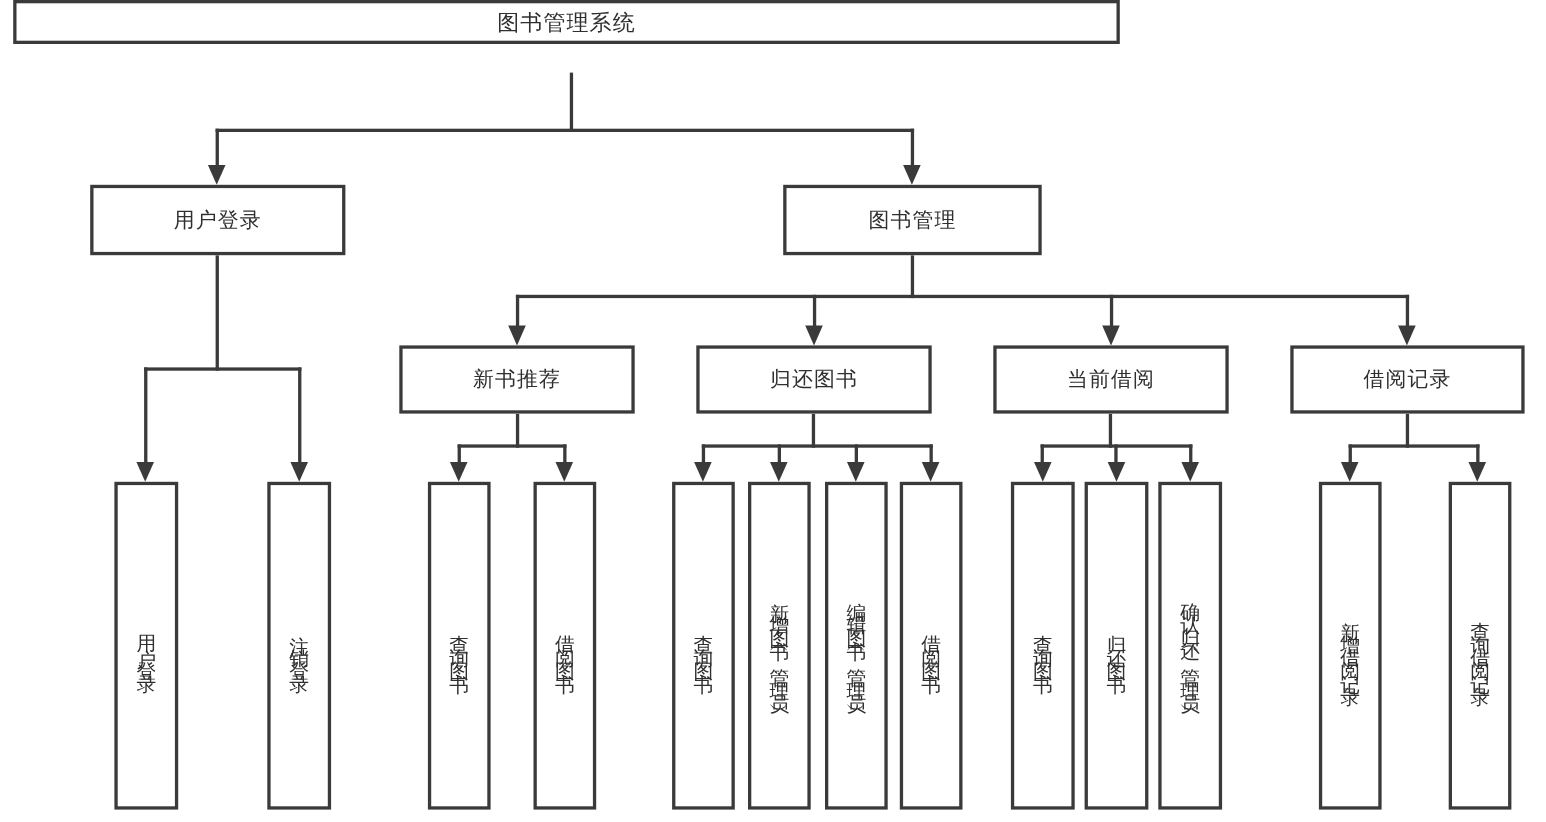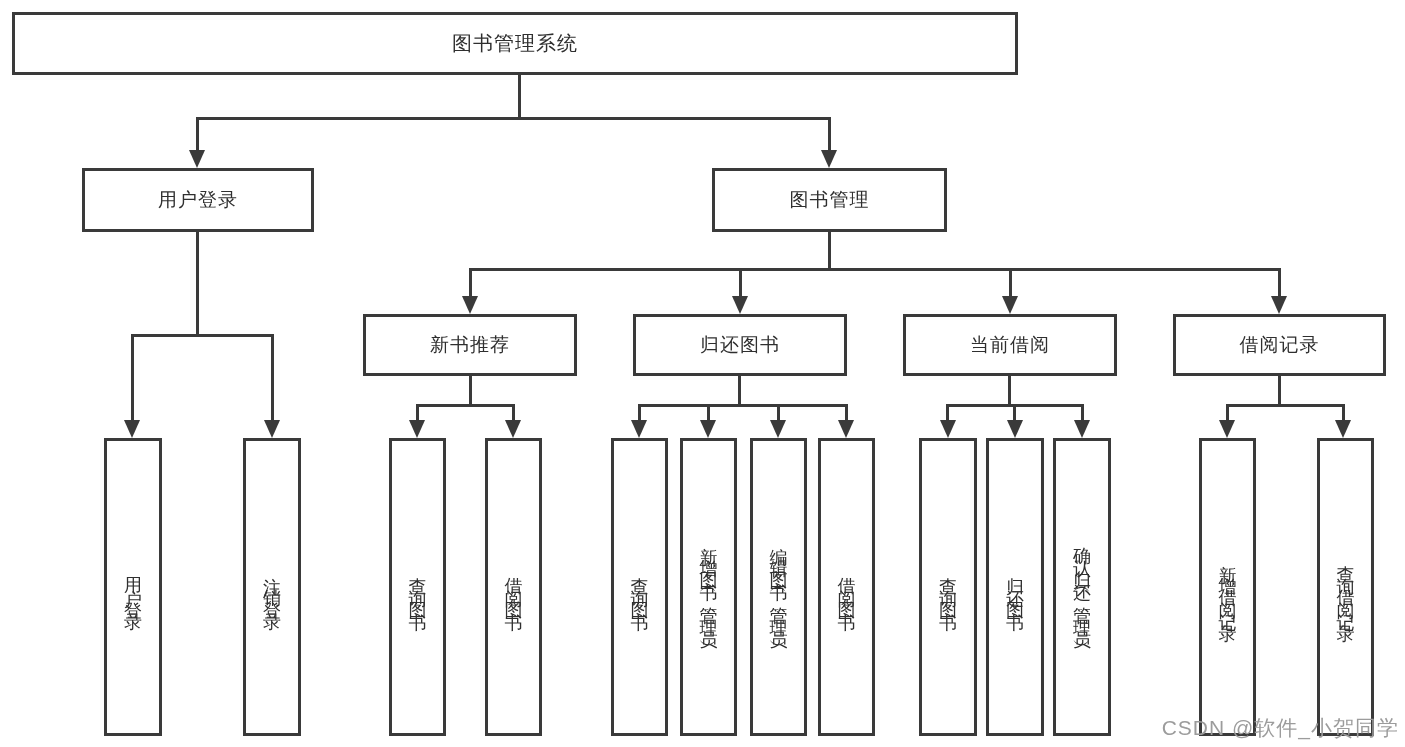--- a/index.html
+++ b/index.html
@@ -50,7 +50,7 @@
     border-top:18px solid var(--line);
   }
   
-  #b-root{left:12px;top:12px;width:1006px;height:63px;}
+  #b-root{left:12px;top:0;width:1006px;height:40px;}
   #b-root .hlabel{font-size:20px;}
   #b-userLogin{left:82px;top:168px;width:232px;height:64px;}
   #b-bookManagement{left:712px;top:168px;width:235px;height:64px;}

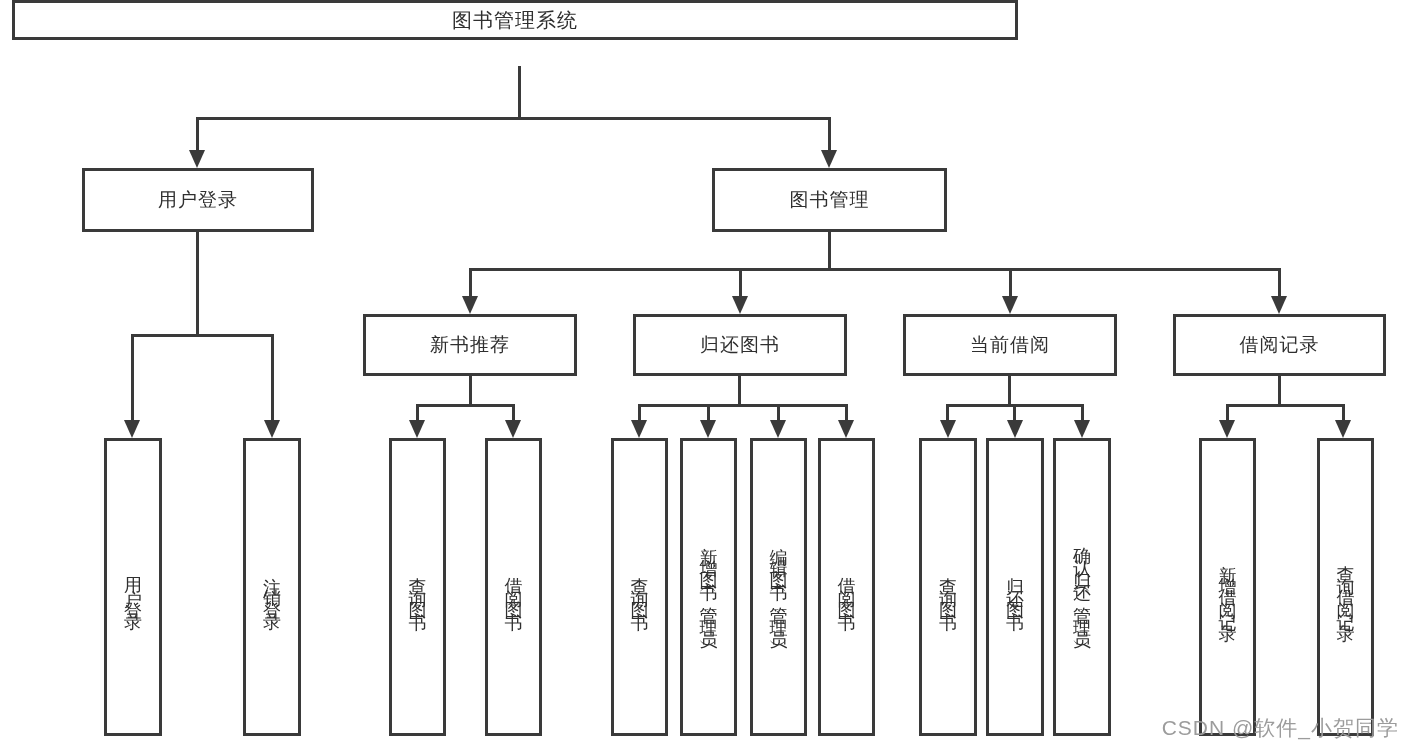--- a/index.html
+++ b/index.html
@@ -269,7 +269,6 @@
   <div class="arrow" id="a-leafBrAddRecord"></div>
   <div class="arrow" id="a-leafBrQueryRecord"></div>
 
-  <div class="watermark">CSDN @软件_小贺同学</div>
 
 </div>
 

